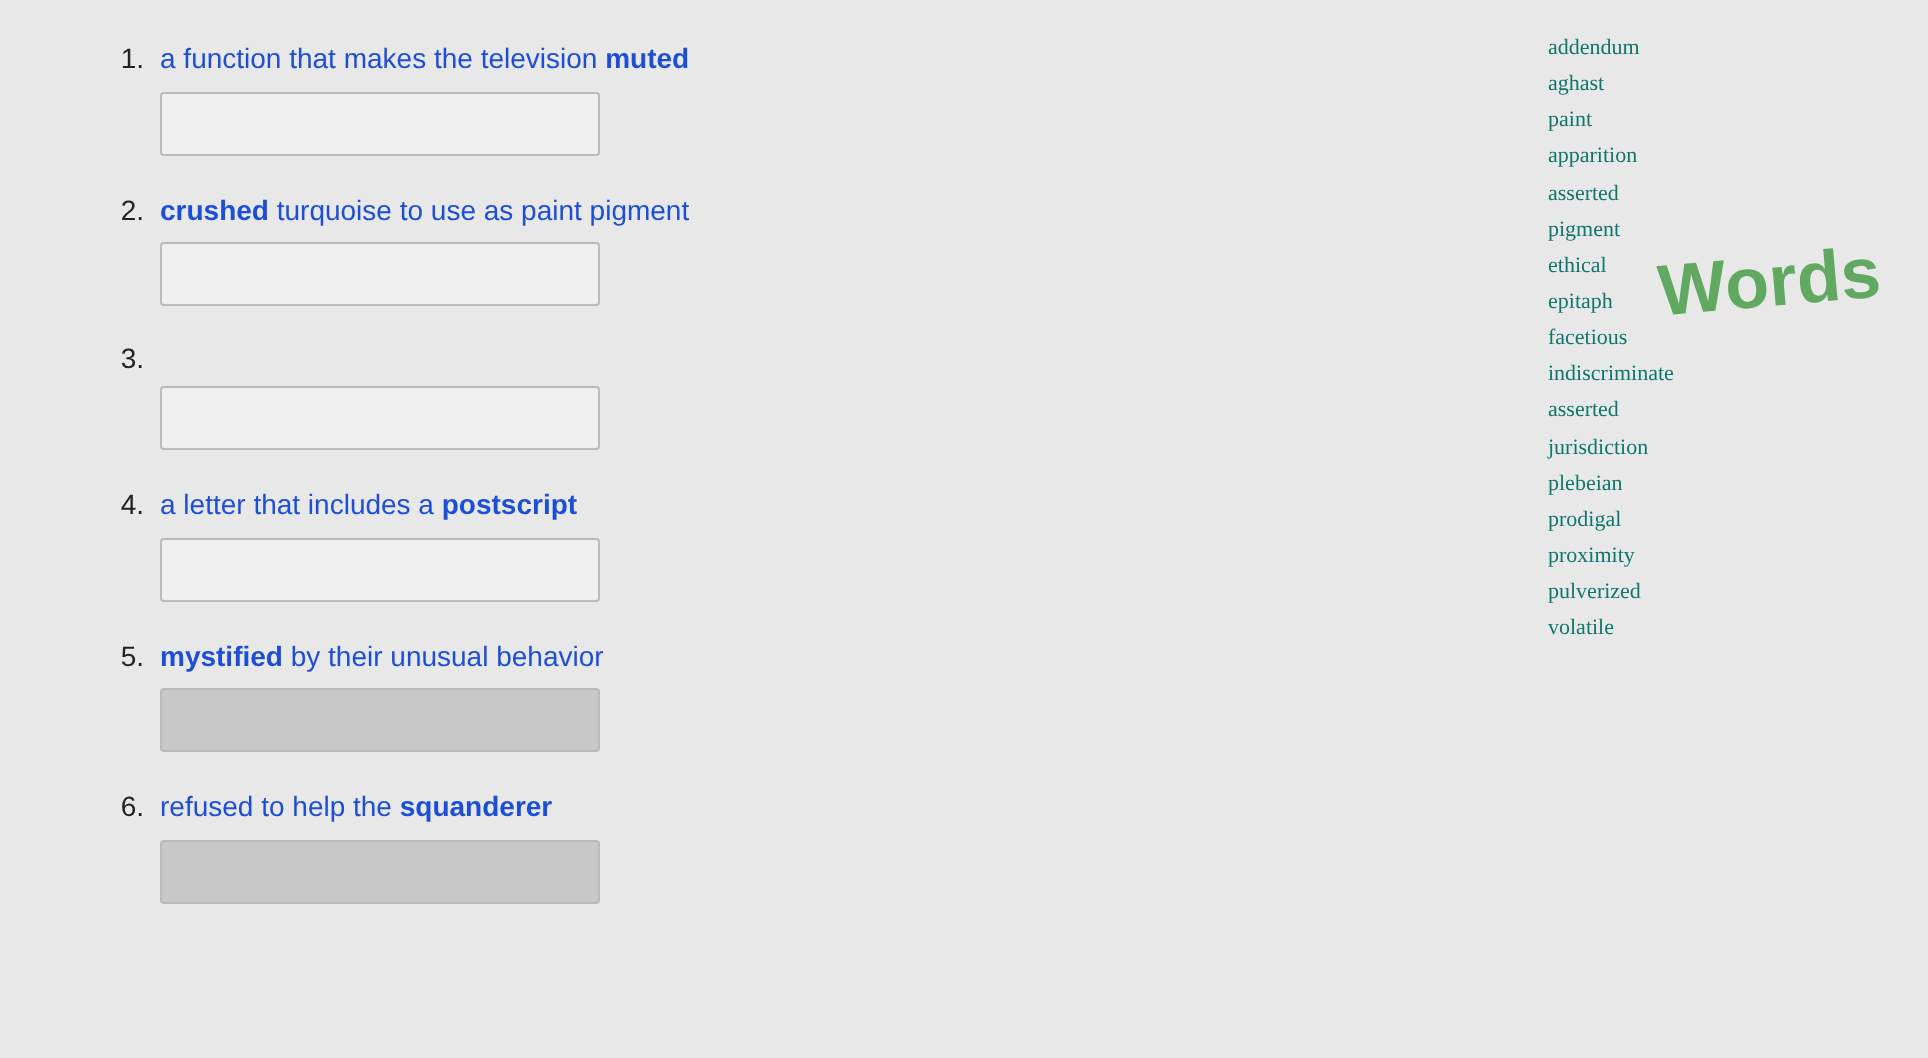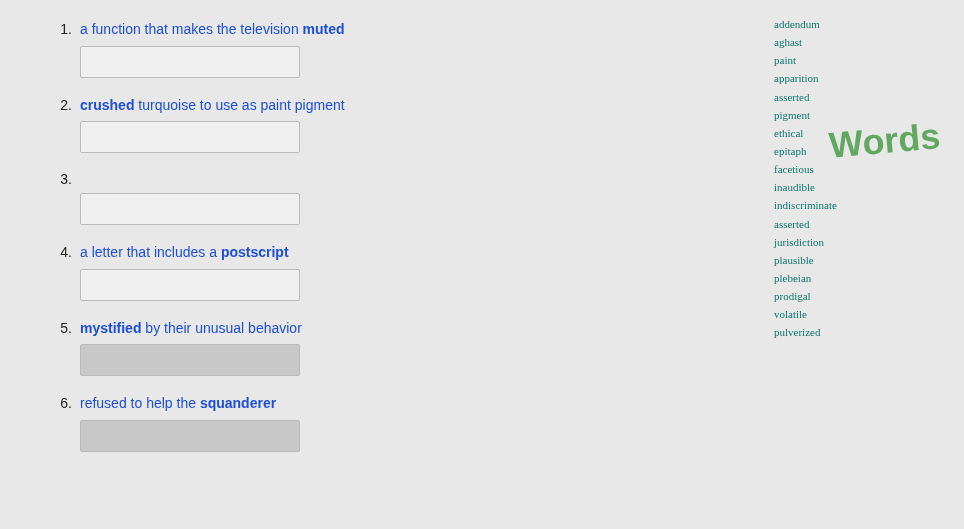--- a/index.html
+++ b/index.html
@@ -182,7 +182,6 @@
       <li>ethical</li>
       <li>epitaph</li>
       <li>facetious</li>
-      <li>inaudible</li>
       <li>indiscriminate</li>
       <li>asserted</li>
       <li>jurisdiction</li>

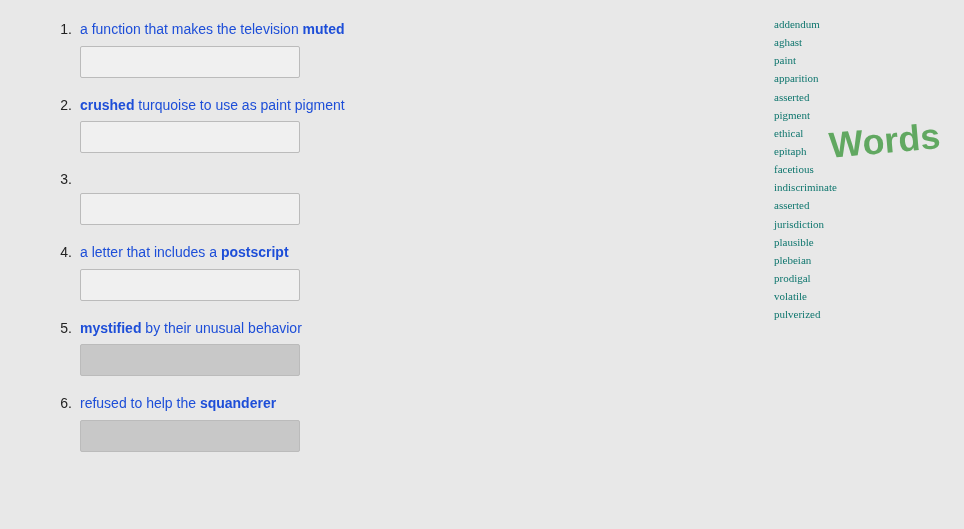--- a/index.html
+++ b/index.html
@@ -185,7 +185,6 @@
       <li>indiscriminate</li>
       <li>asserted</li>
       <li>jurisdiction</li>
-      <li>plausible</li>
       <li>plebeian</li>
       <li>prodigal</li>
       <li>volatile</li>

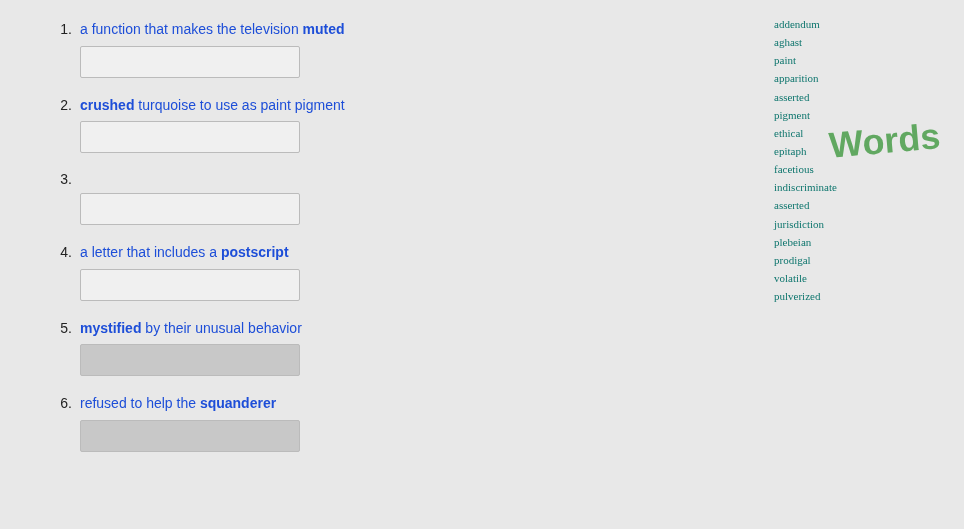--- a/index.html
+++ b/index.html
@@ -187,6 +187,7 @@
       <li>jurisdiction</li>
       <li>plebeian</li>
       <li>prodigal</li>
+      <li>proximity</li>
       <li>volatile</li>
       <li>pulverized</li>
     </ul>

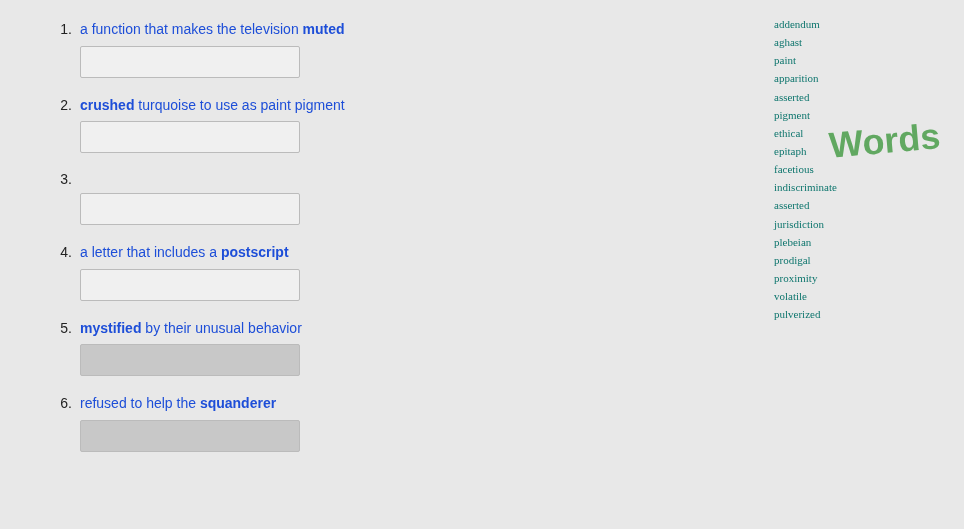--- a/index.html
+++ b/index.html
@@ -188,8 +188,8 @@
       <li>plebeian</li>
       <li>prodigal</li>
       <li>proximity</li>
+      <li>pulverized</li>
       <li>volatile</li>
-      <li>pulverized</li>
     </ul>
     <div class="words-handwritten">Words</div>
   </div>

